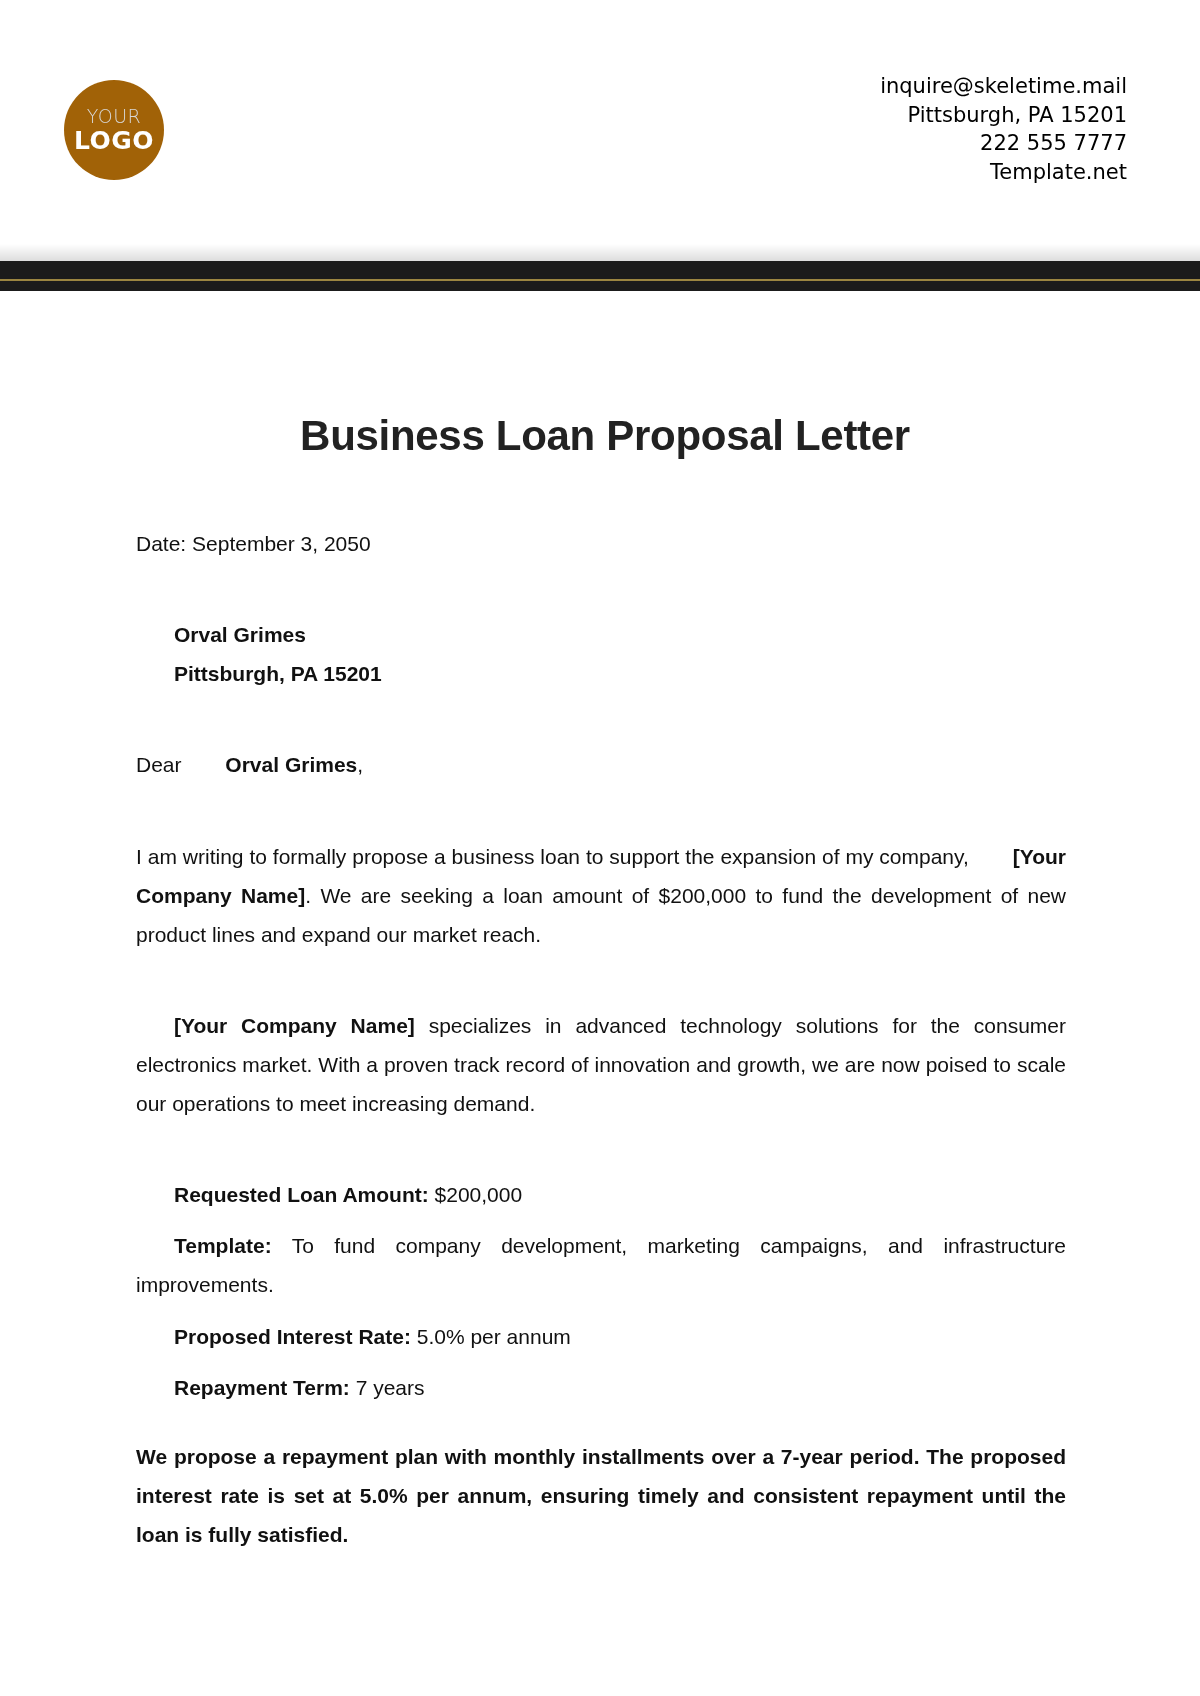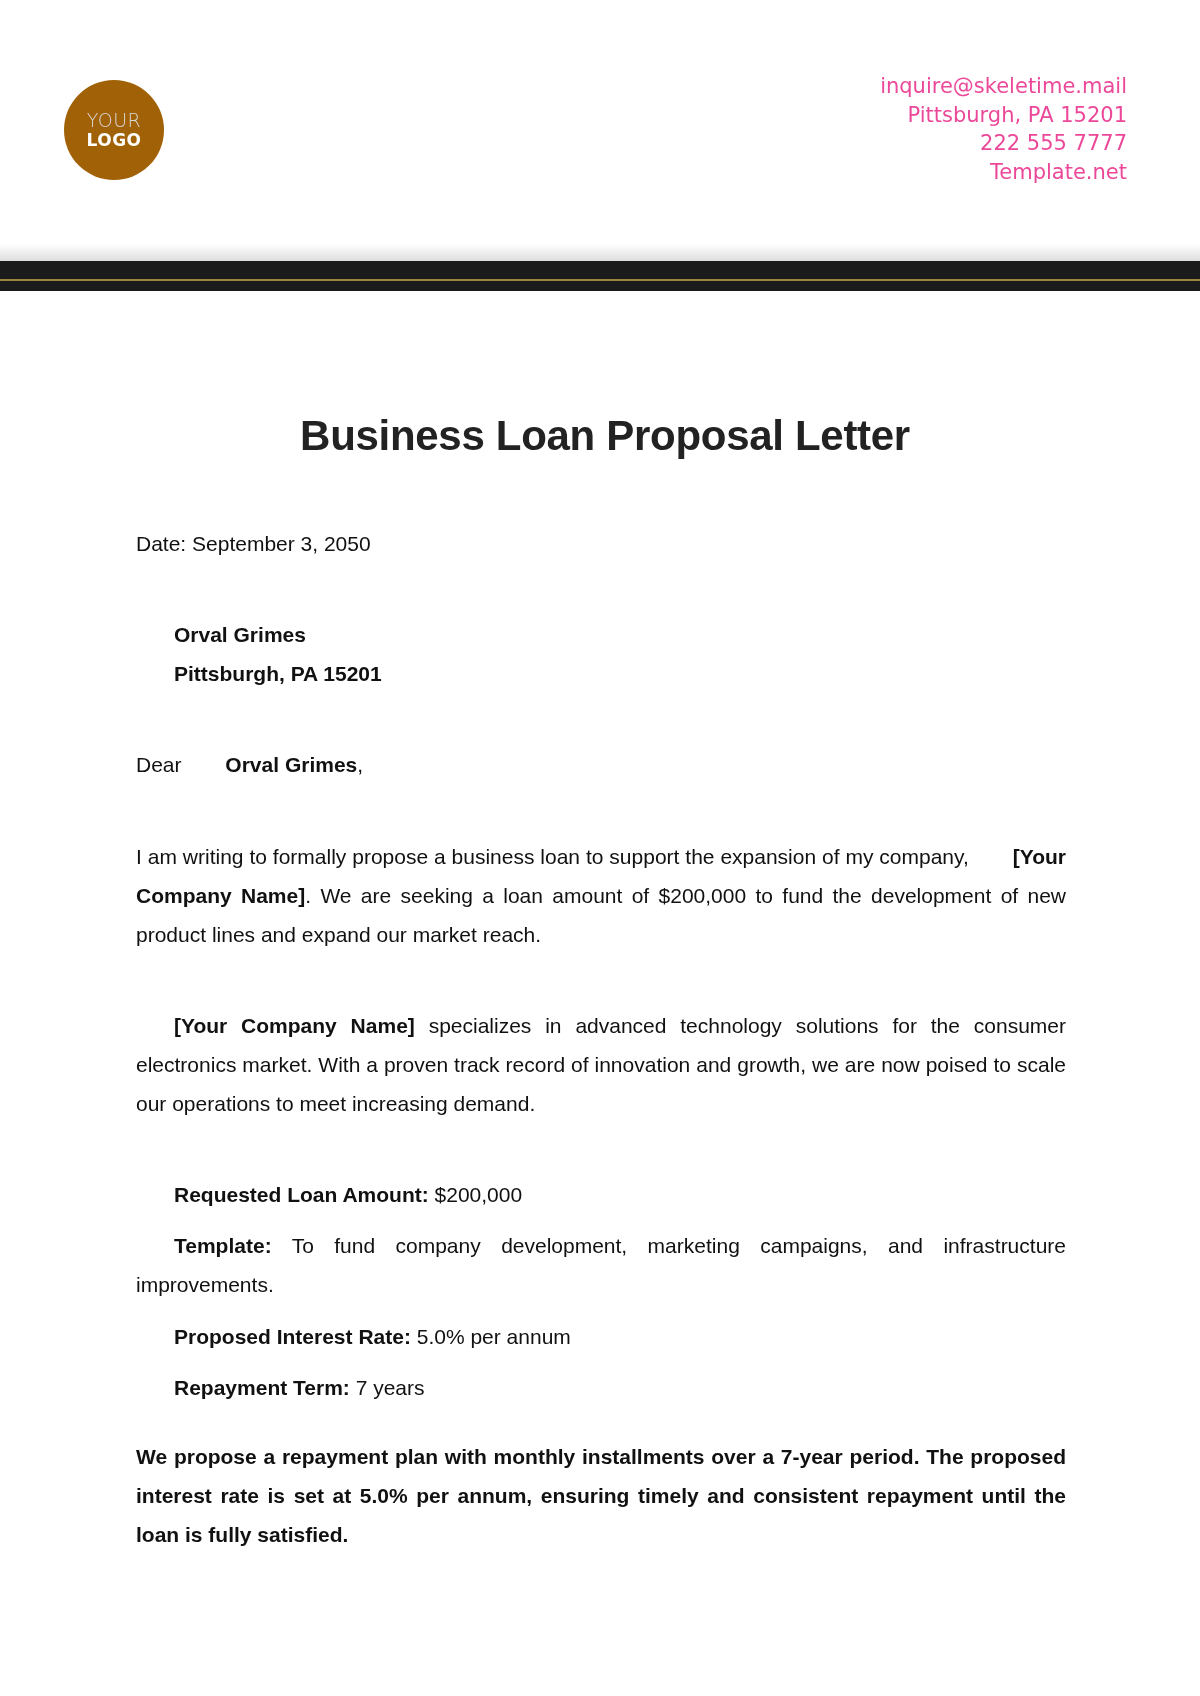--- a/index.html
+++ b/index.html
@@ -16,7 +16,7 @@
   .logo .l2 { font-size: 17px; font-weight: 700; letter-spacing: 0.5px; margin-top: 2px; }
   .contact {
     position: absolute; right: 73px; top: 72px; text-align: right;
-    font-family: "DejaVu Sans", sans-serif; font-size: 21px; color: #ec4899; line-height: 28.5px;
+    font-family: "DejaVu Sans", sans-serif; font-size: 21px; color: #000000; line-height: 28.5px;
   }
   .contact div { white-space: nowrap; }
   .band-shadow {

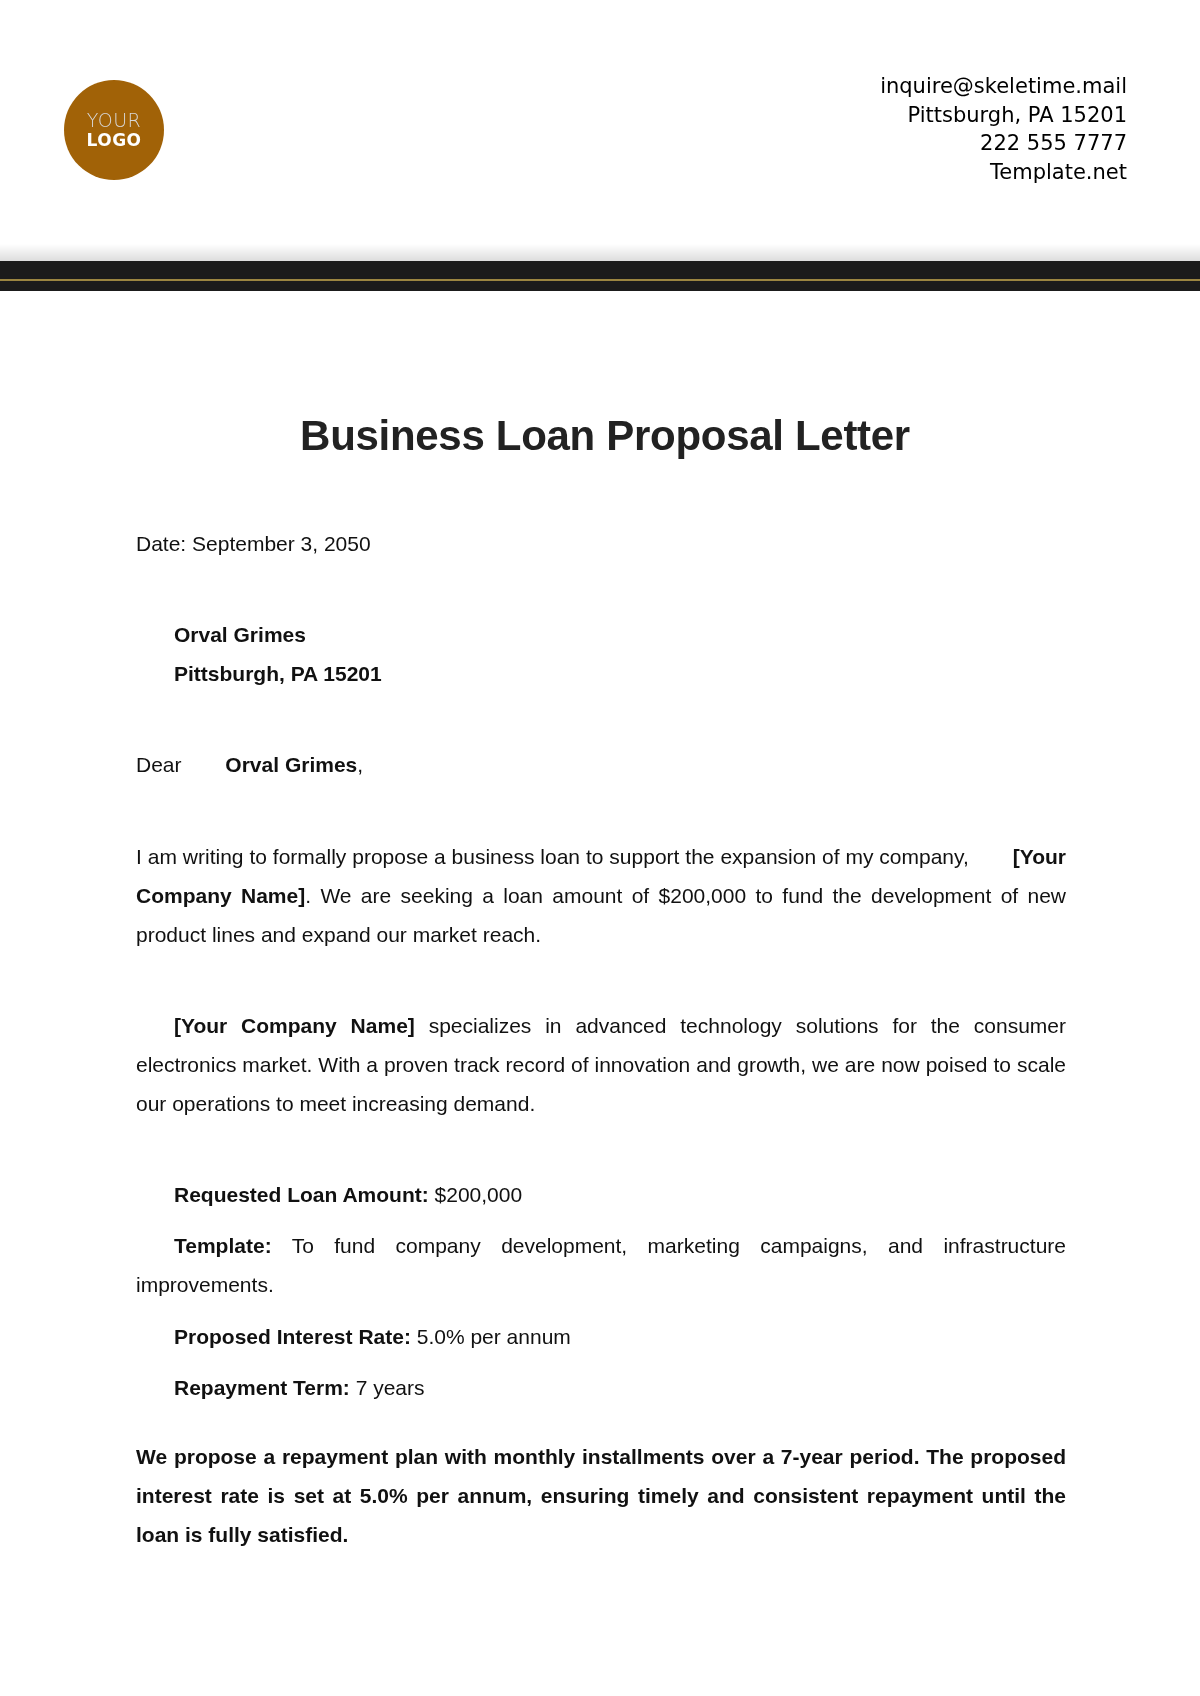--- a/index.html
+++ b/index.html
@@ -13,7 +13,7 @@
     font-family: "DejaVu Sans", sans-serif; line-height: 1;
   }
   .logo .l1 { font-size: 19px; font-weight: 300; letter-spacing: 0.5px; color: #d8d8d8; }
-  .logo .l2 { font-size: 17px; font-weight: 700; letter-spacing: 0.5px; margin-top: 2px; }
+  .logo .l2 { font-size: 25px; font-weight: 700; letter-spacing: 0.5px; margin-top: 2px; }
   .contact {
     position: absolute; right: 73px; top: 72px; text-align: right;
     font-family: "DejaVu Sans", sans-serif; font-size: 21px; color: #000000; line-height: 28.5px;

